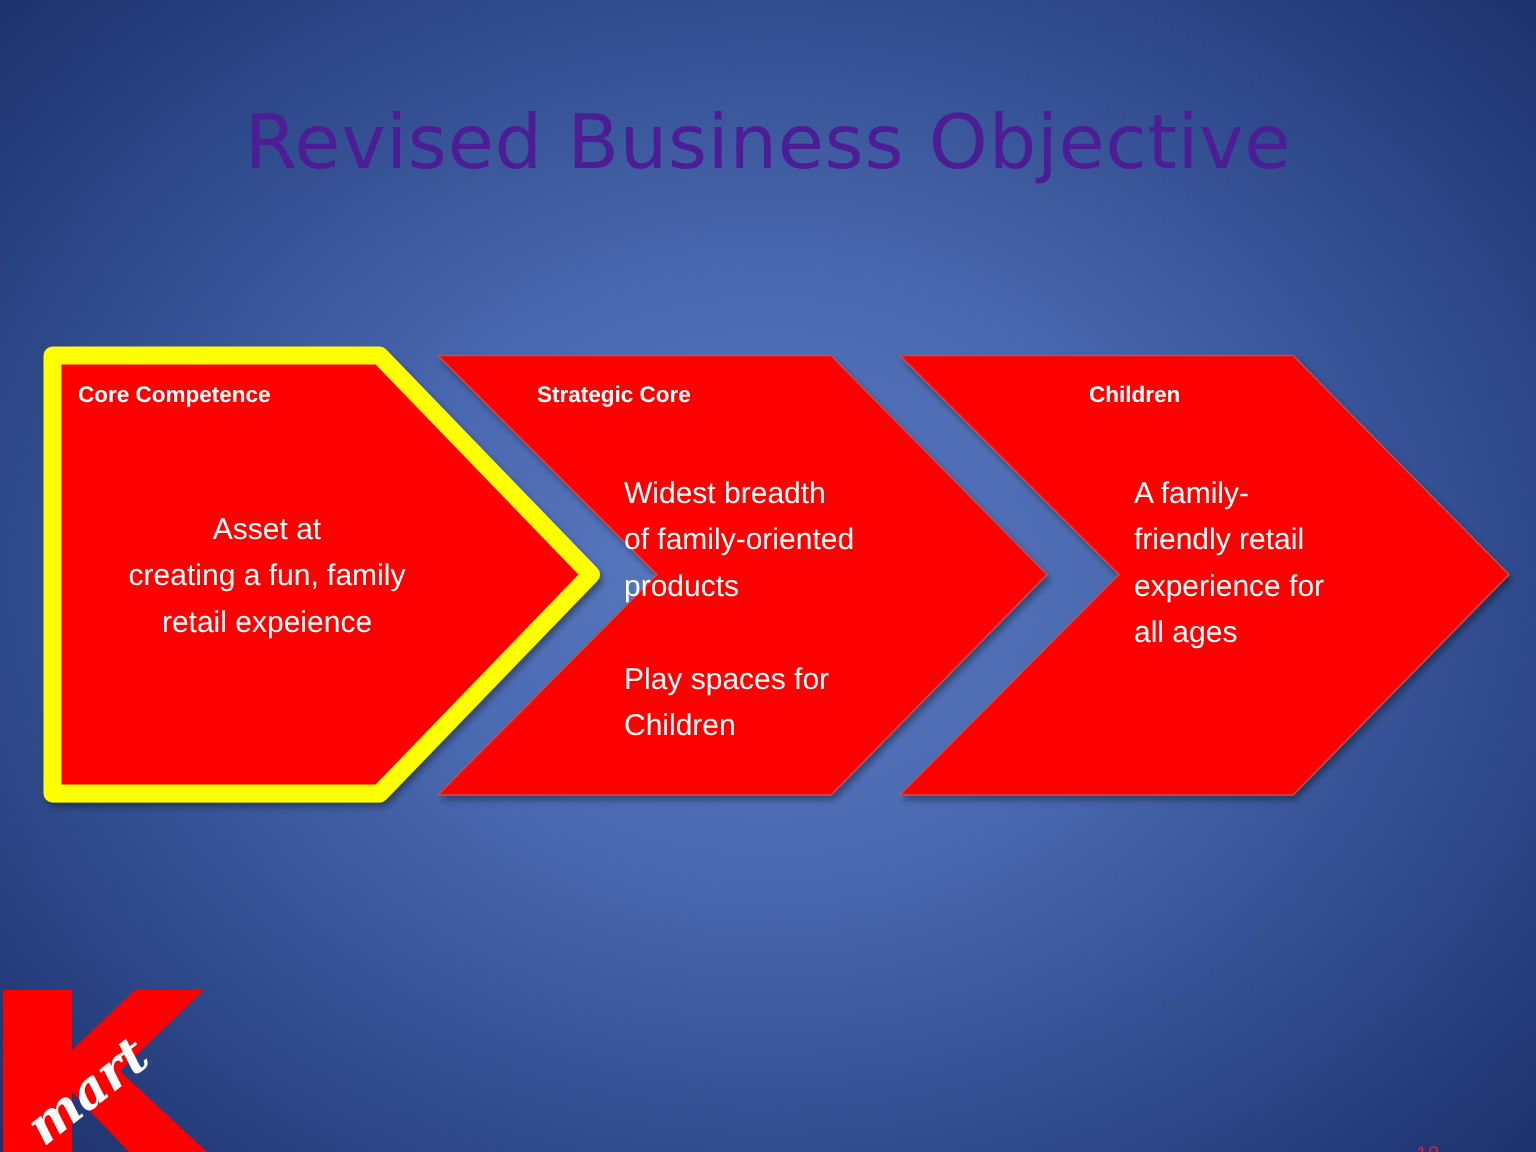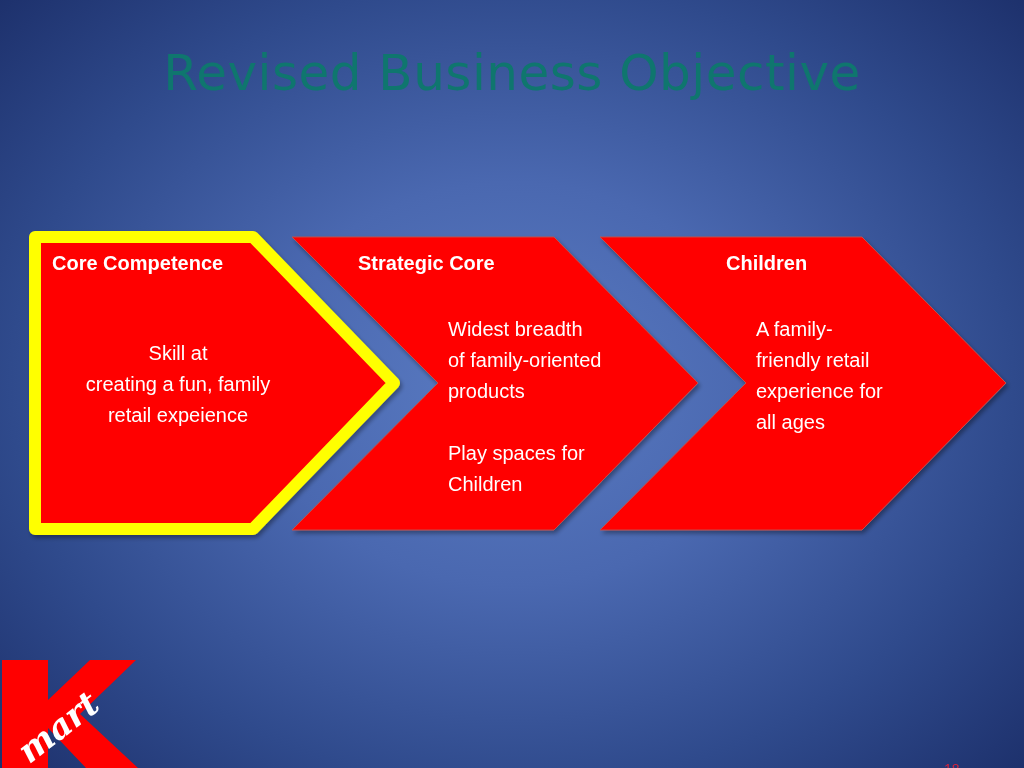--- a/index.html
+++ b/index.html
@@ -9,8 +9,8 @@
     font-family: "Liberation Sans", sans-serif;
   }
   .title {
-    position: absolute; left: 0; top: 44px; width: 1024px; text-align: center;
-    color: #0f766e; font-family: "DejaVu Sans", sans-serif; font-size: 50px; font-weight: normal;
+    position: absolute; left: 0; top: 66px; width: 1024px; text-align: center;
+    color: #4c1d95; font-family: "DejaVu Sans", sans-serif; font-size: 50px; font-weight: normal;
     letter-spacing: 0.5px;
   }
   svg.shapes { position: absolute; left: 0; top: 0; }

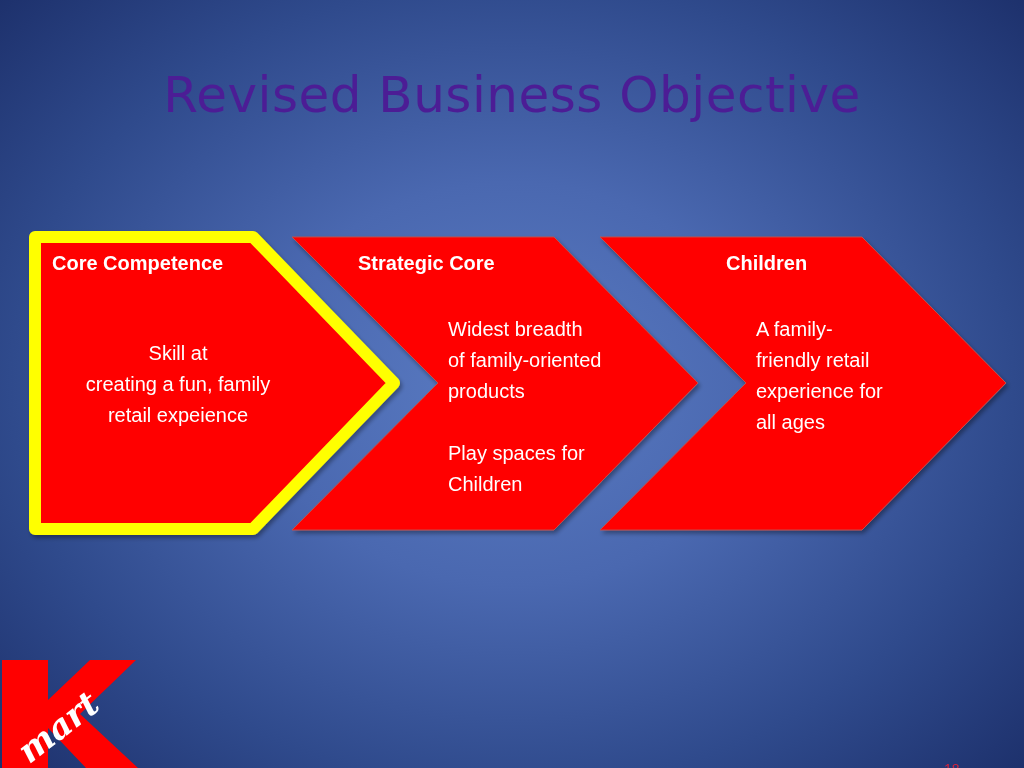--- a/index.html
+++ b/index.html
@@ -18,7 +18,7 @@
     position: absolute; color: #ffffff; font-family: "Liberation Sans", sans-serif;
     font-size: 20px; line-height: 31px;
   }
-  .head { font-weight: bold; font-size: 20px; }
+  .head { font-weight: bold; font-size: 15px; }
   .body-text { white-space: pre-line; }
   .slide-num {
     position: absolute; left: 944px; top: 724px; color: #d4213b; font-size: 14px;

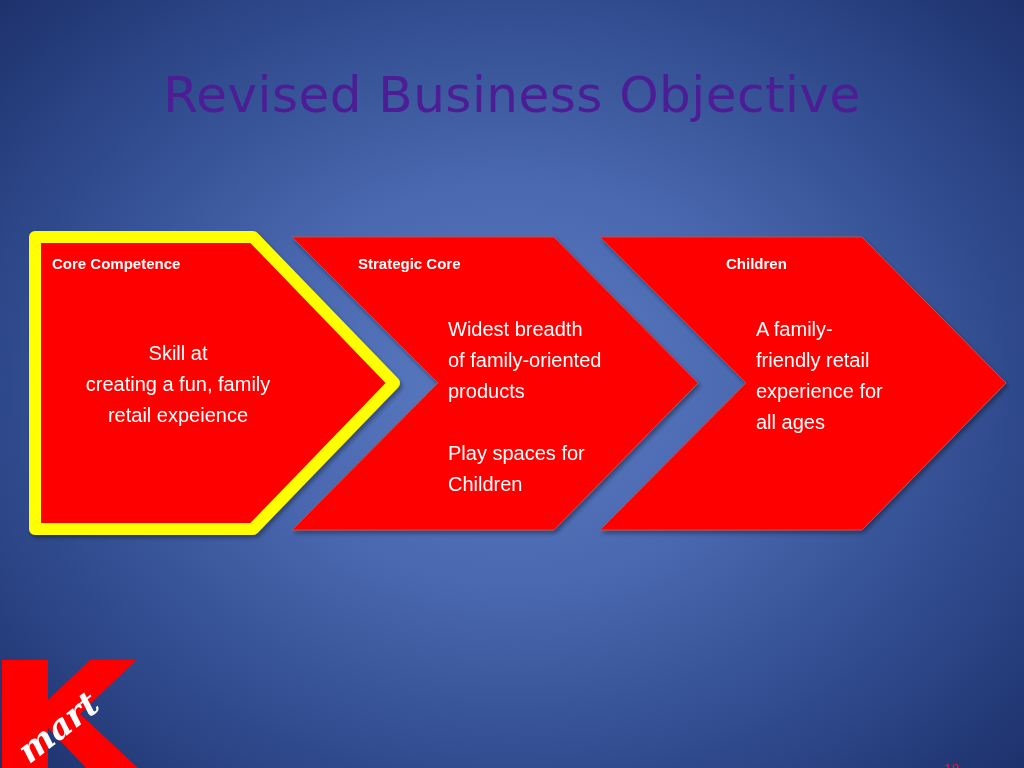--- a/index.html
+++ b/index.html
@@ -52,7 +52,7 @@
 retail expeience</div>
 
 <div class="label head" style="left:358px; top:248px;">Strategic Core</div>
-<div class="label body-text" style="left:448px; top:314px; width:220px;">Widest breadth
+<div class="label body-text" style="left:416px; top:314px; width:220px;">Widest breadth
 of family-oriented
 products
 

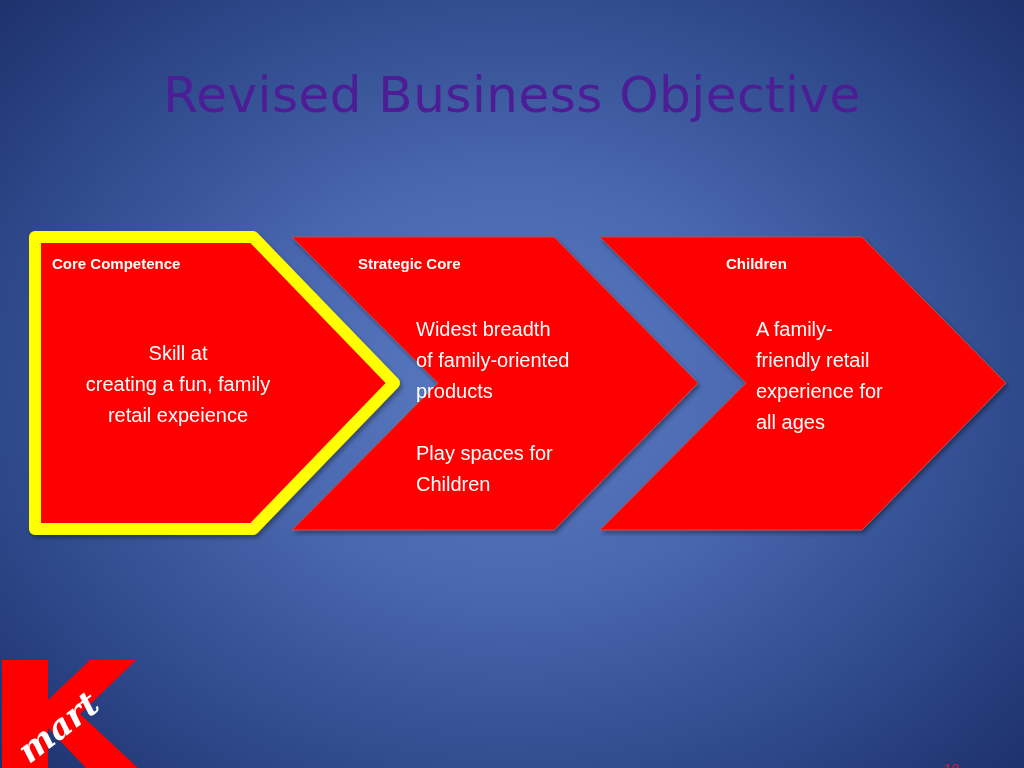--- a/index.html
+++ b/index.html
@@ -47,7 +47,7 @@
 </svg>
 
 <div class="label head" style="left:52px; top:248px;">Core Competence</div>
-<div class="label body-text" style="left:58px; top:338px; width:240px; text-align:center;">Skill at
+<div class="label body-text" style="left:58px; top:338px; width:240px; text-align:center;">Asset at
 creating a fun, family
 retail expeience</div>
 

